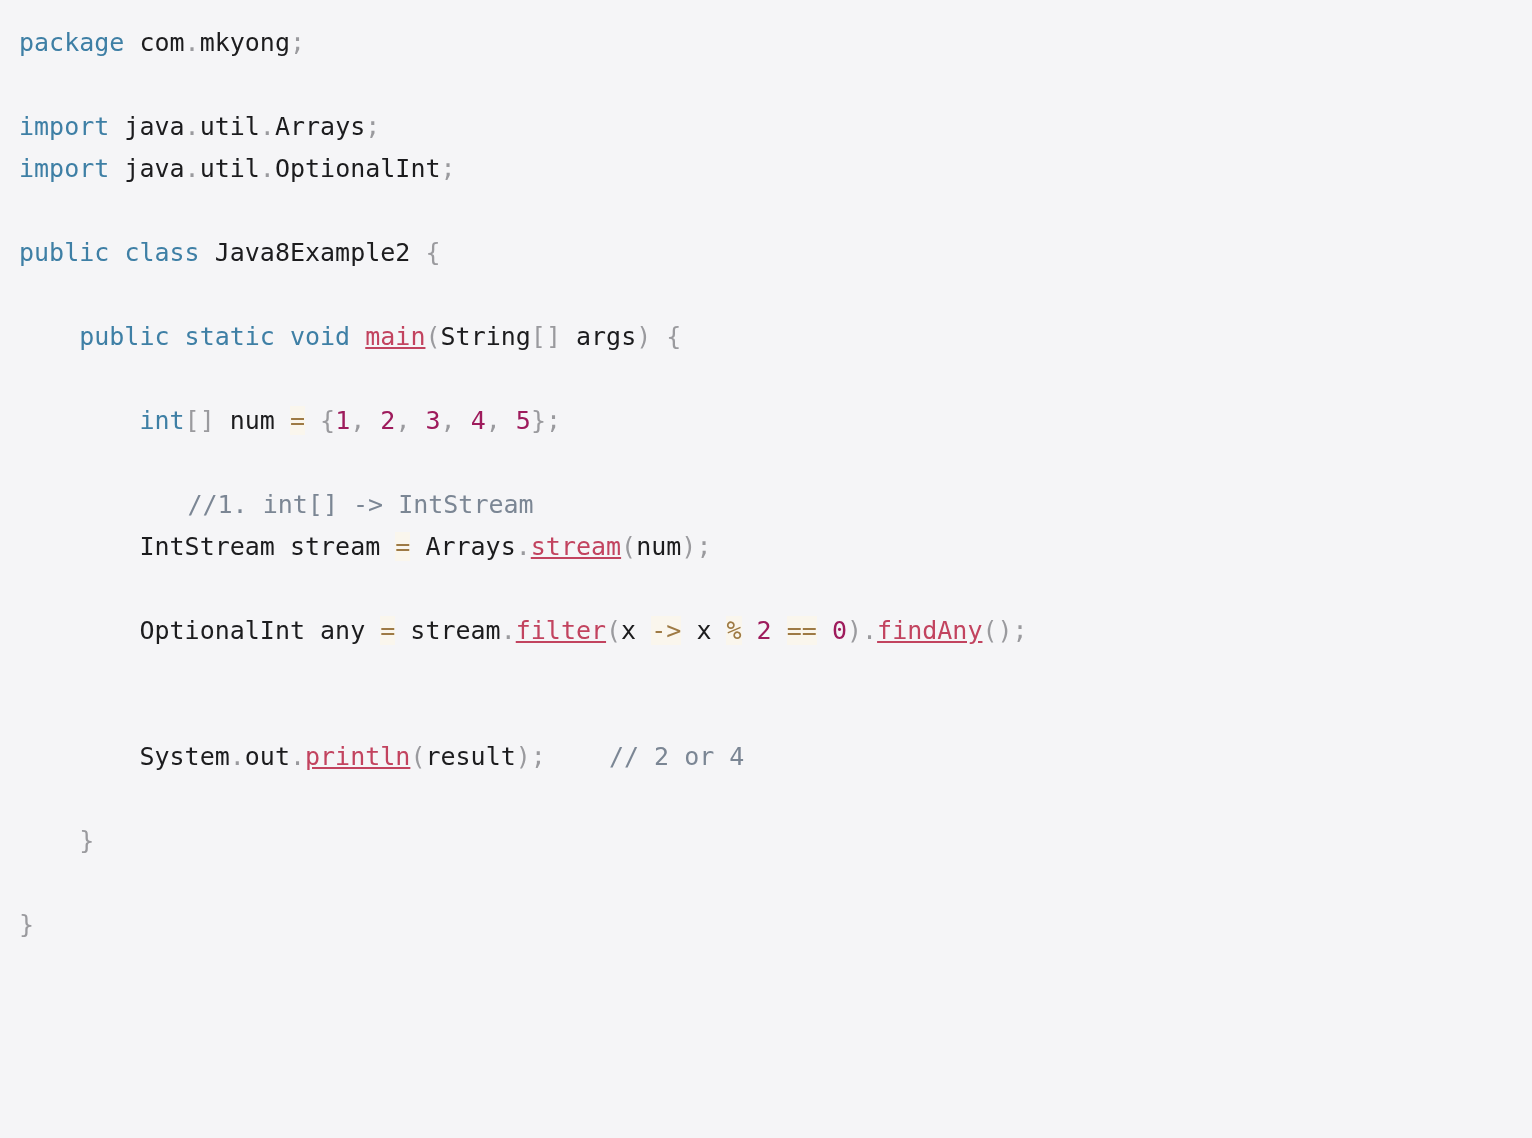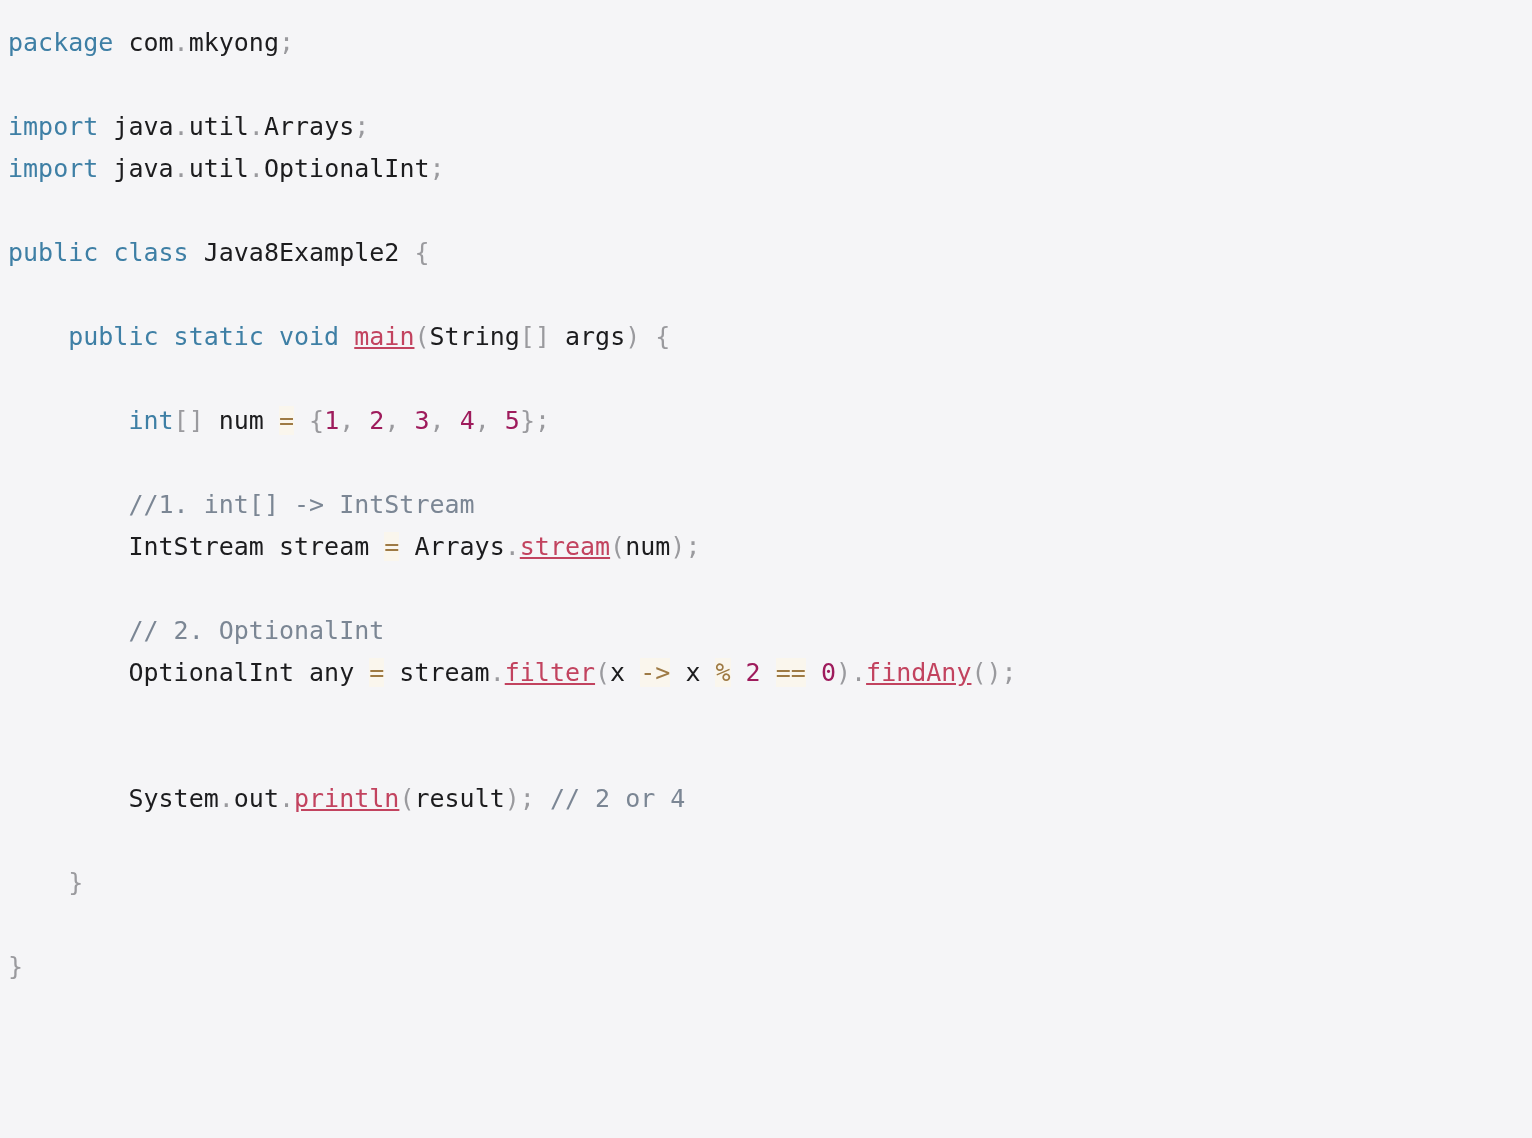--- a/index.html
+++ b/index.html
@@ -16,7 +16,7 @@
   }
   #code-block {
     position: absolute;
-    left: 8px;
+    left: 19px;
     top: 22px;
     width: 1500px;
   }

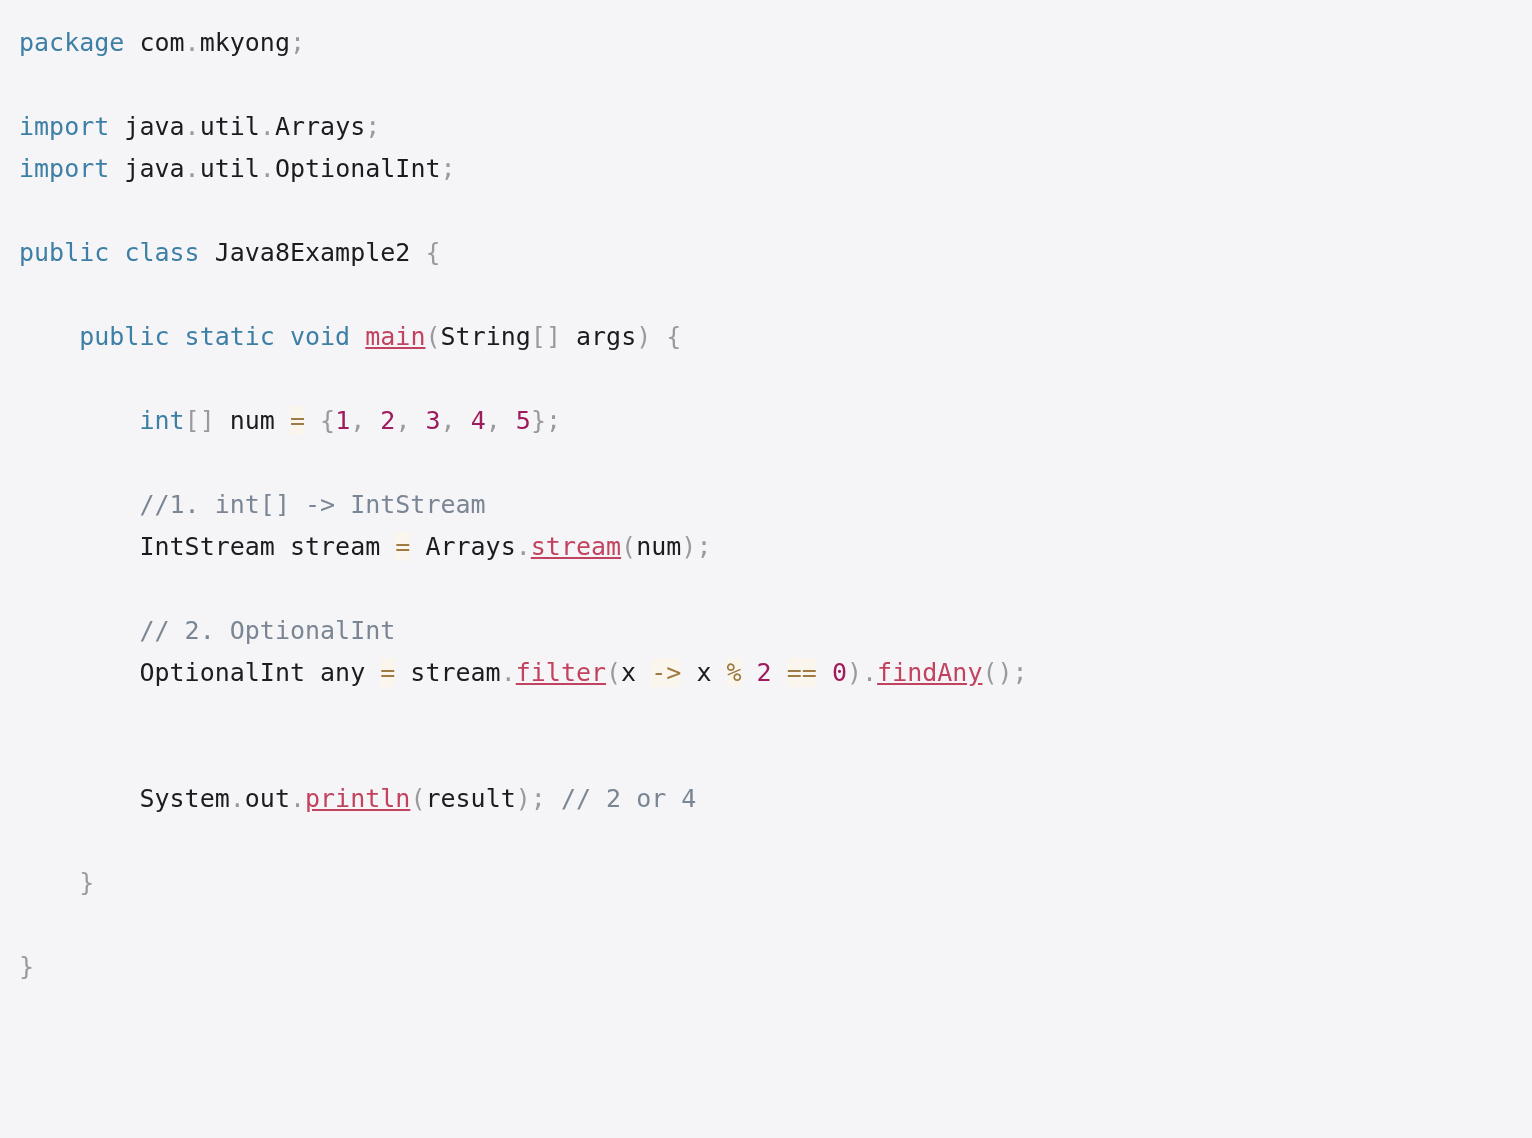--- a/index.html
+++ b/index.html
@@ -34,7 +34,7 @@
   .t-keyword   { color: #3e7fa5; }
   .t-plain     { color: #1c1c1e; }
   .t-punct     { color: #9a9a9e; }
-  .t-comment   { color: #7b8694; }
+  .t-comment   { color: #7b8694; margin-left: 48px; }
   .t-number    { color: #9e1b5c; }
   .t-method    { color: #c2435f; text-decoration: underline; }
   .t-operator  { color: #9e7a44; background: #faf6ed; }

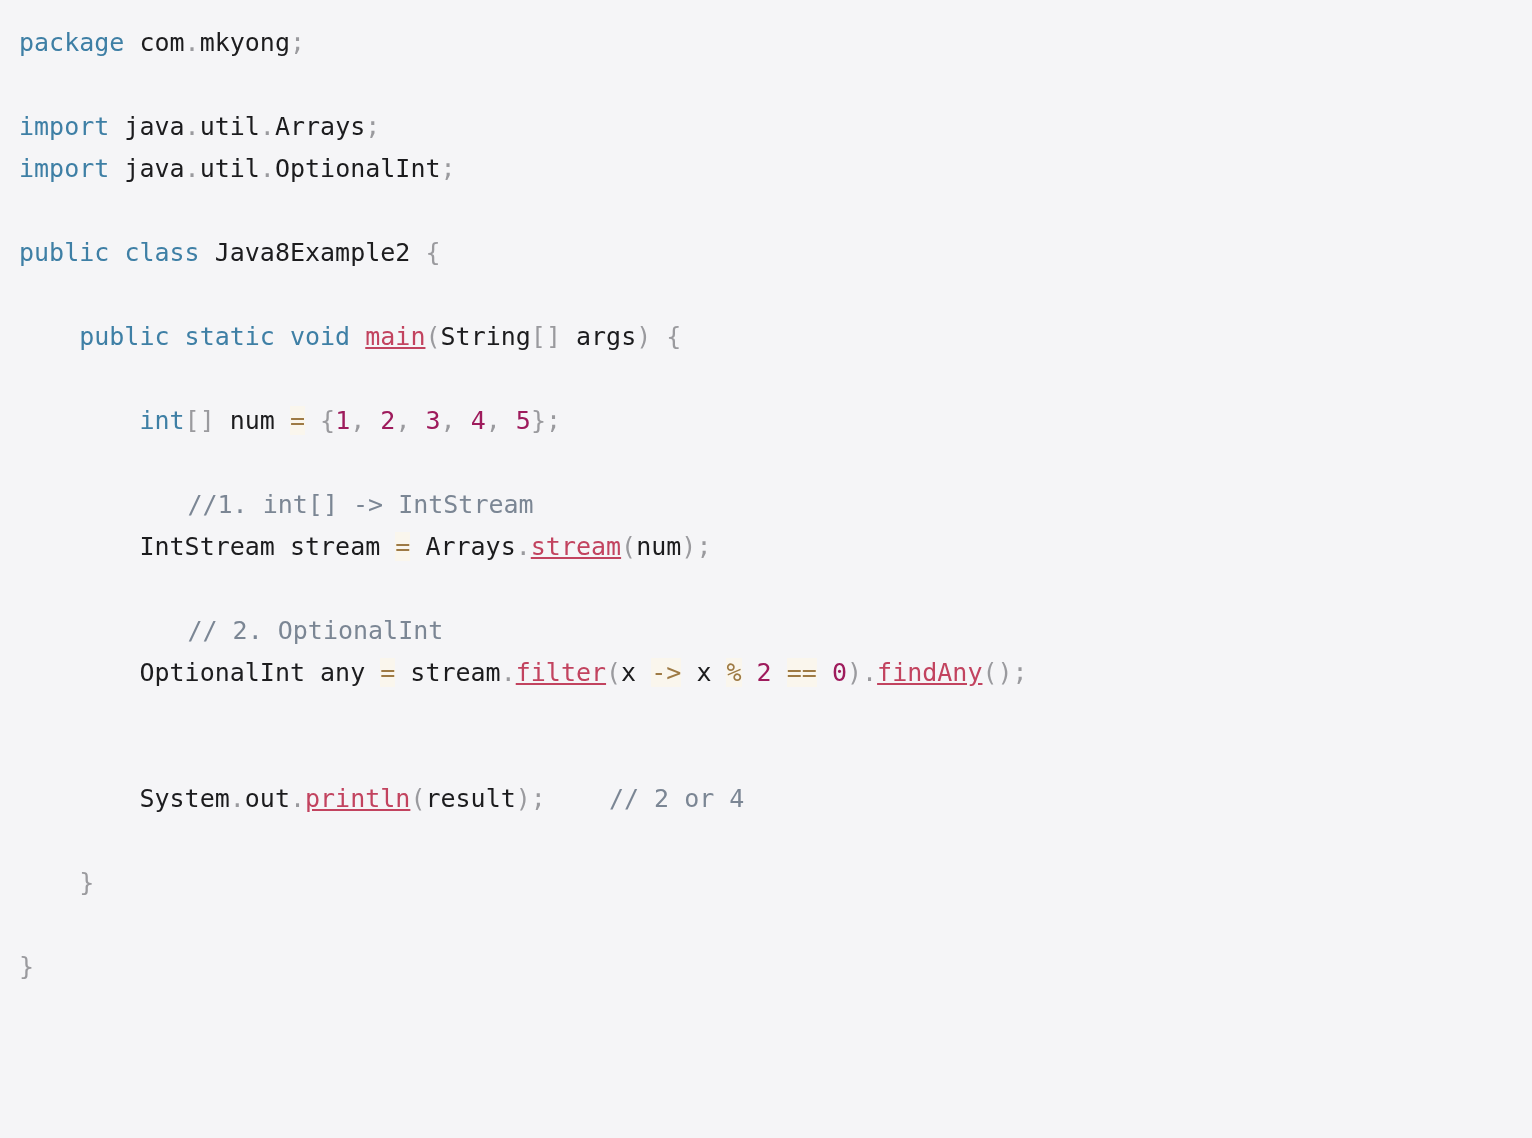--- a/index.html
+++ b/index.html
@@ -58,7 +58,6 @@
     <div class="code-line"><span class="tok t-plain">        </span><span class="tok t-comment">//1. int[] -&gt; IntStream</span></div>
     <div class="code-line"><span class="tok t-plain">        </span><span class="tok t-plain">IntStream stream </span><span class="tok t-operator">=</span><span class="tok t-plain"> Arrays</span><span class="tok t-punct">.</span><span class="tok t-method">stream</span><span class="tok t-punct">(</span><span class="tok t-plain">num</span><span class="tok t-punct">)</span><span class="tok t-punct">;</span></div>
     <div class="code-line">&nbsp;</div>
-    <div class="code-line"><span class="tok t-plain">        </span><span class="tok t-comment">// 2. OptionalInt</span></div>
     <div class="code-line"><span class="tok t-plain">        </span><span class="tok t-plain">OptionalInt any </span><span class="tok t-operator">=</span><span class="tok t-plain"> stream</span><span class="tok t-punct">.</span><span class="tok t-method">filter</span><span class="tok t-punct">(</span><span class="tok t-plain">x </span><span class="tok t-operator">-&gt;</span><span class="tok t-plain"> x </span><span class="tok t-operator">%</span><span class="tok t-plain"> </span><span class="tok t-number">2</span><span class="tok t-plain"> </span><span class="tok t-operator">==</span><span class="tok t-plain"> </span><span class="tok t-number">0</span><span class="tok t-punct">)</span><span class="tok t-punct">.</span><span class="tok t-method">findAny</span><span class="tok t-punct">()</span><span class="tok t-punct">;</span></div>
     <div class="code-line">&nbsp;</div>
     <div class="code-line">&nbsp;</div>

